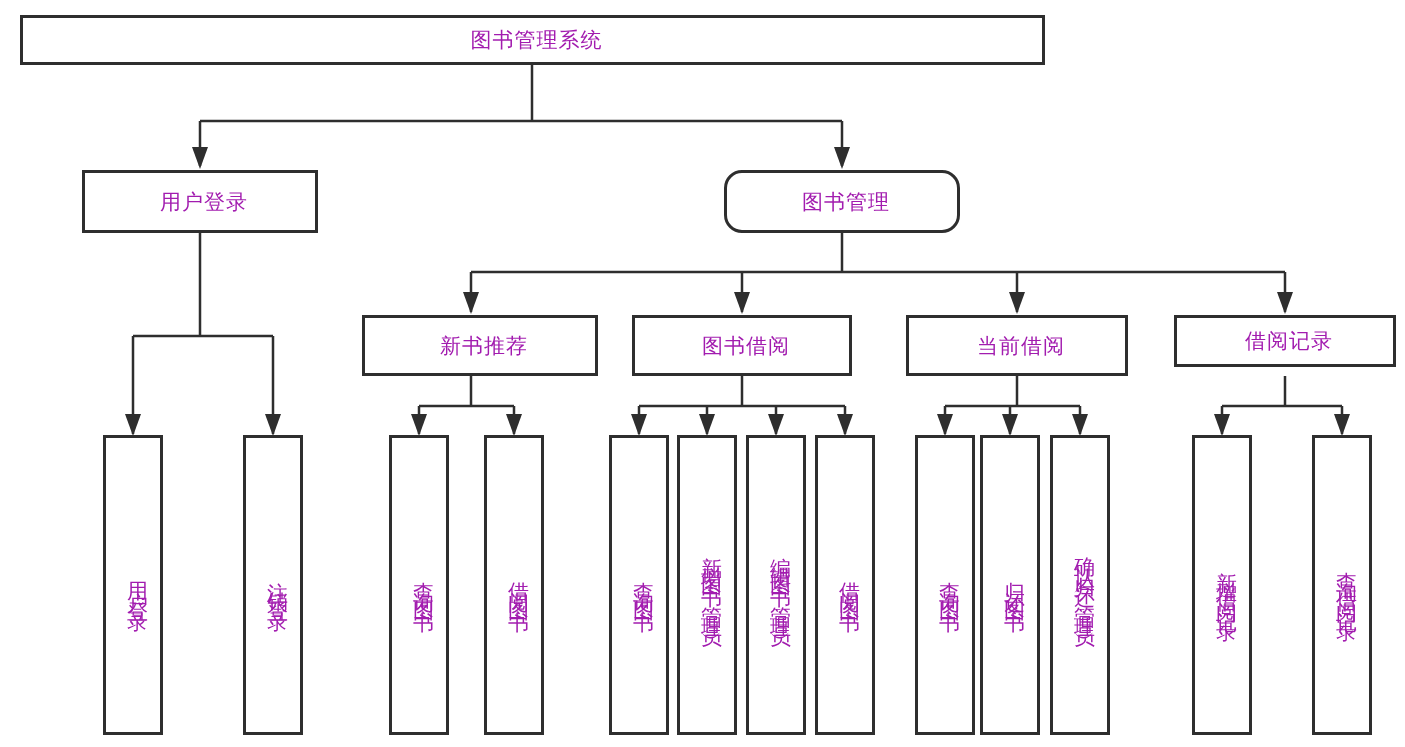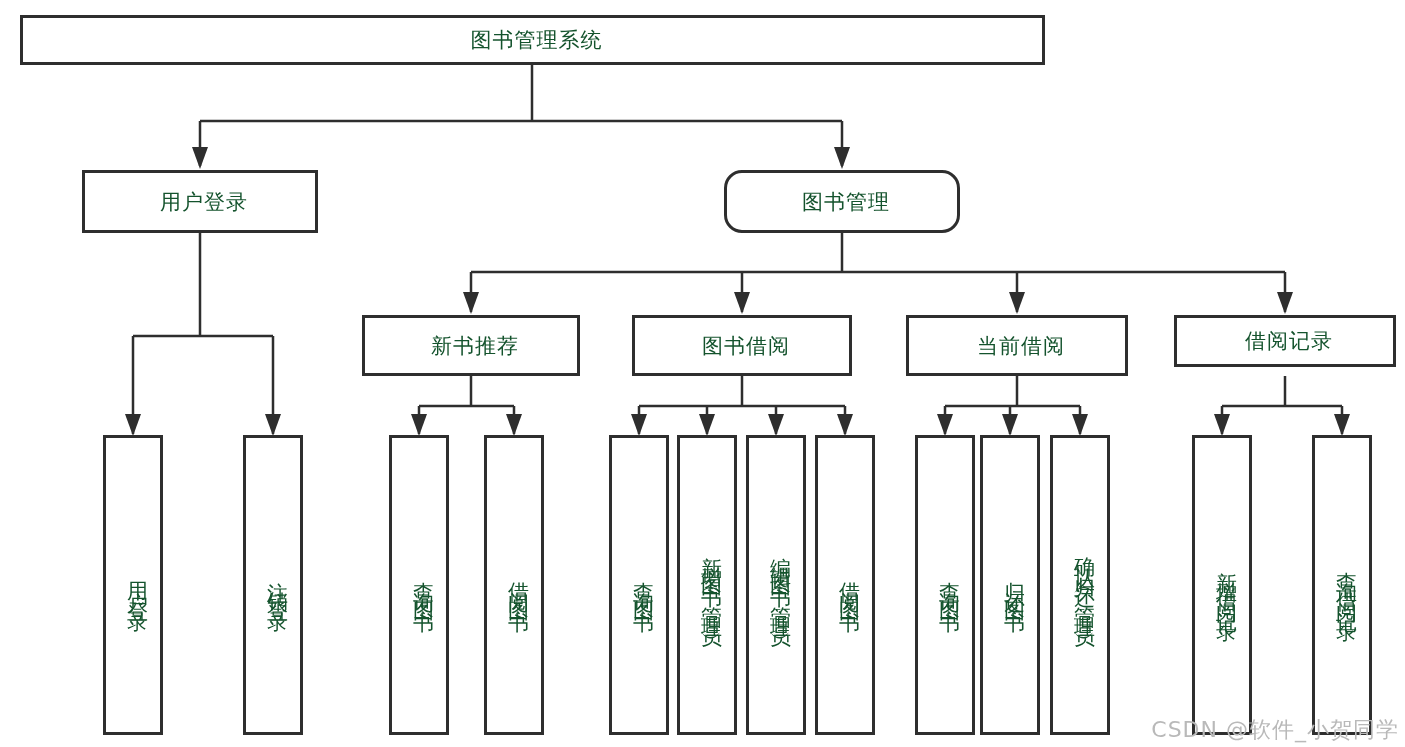--- a/index.html
+++ b/index.html
@@ -22,7 +22,7 @@
     justify-content:center;
     font-size:21px;
     letter-spacing:1px;
-    color:#14532d;
+    color:#a21caf;
     z-index:2;
     padding-left:8px;
   }

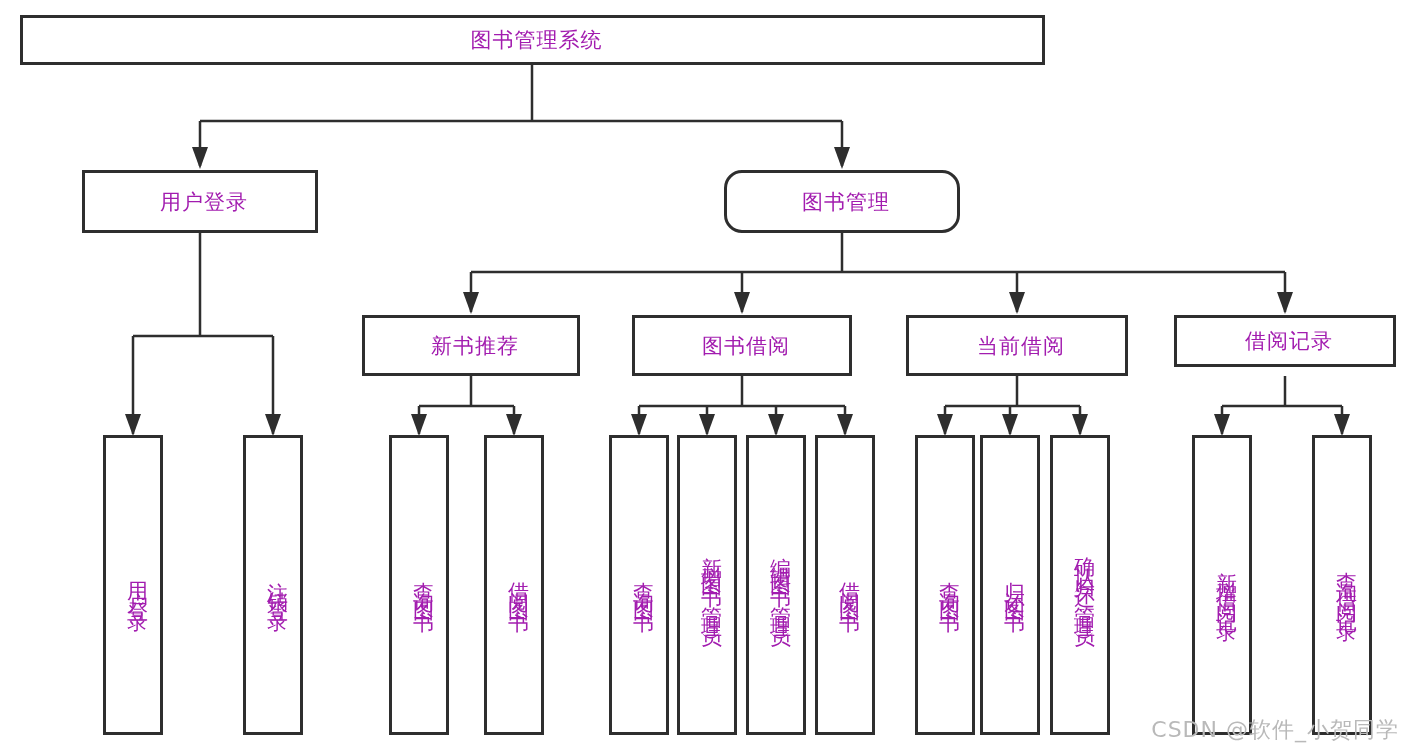--- a/index.html
+++ b/index.html
@@ -41,7 +41,7 @@
   .n-root{left:20px;top:15px;width:1025px;height:50px;}
   .n-user{left:82px;top:170px;width:236px;height:63px;}
   .n-mgmt{left:724px;top:170px;width:236px;height:63px;border-radius:18px;}
-  .n-m0{left:362px;top:315px;width:218px;height:61px;}
+  .n-m0{left:362px;top:315px;width:236px;height:61px;}
   .n-m1{left:632px;top:315px;width:220px;height:61px;}
   .n-m2{left:906px;top:315px;width:222px;height:61px;}
   .n-m3{left:1174px;top:315px;width:222px;height:52px;}

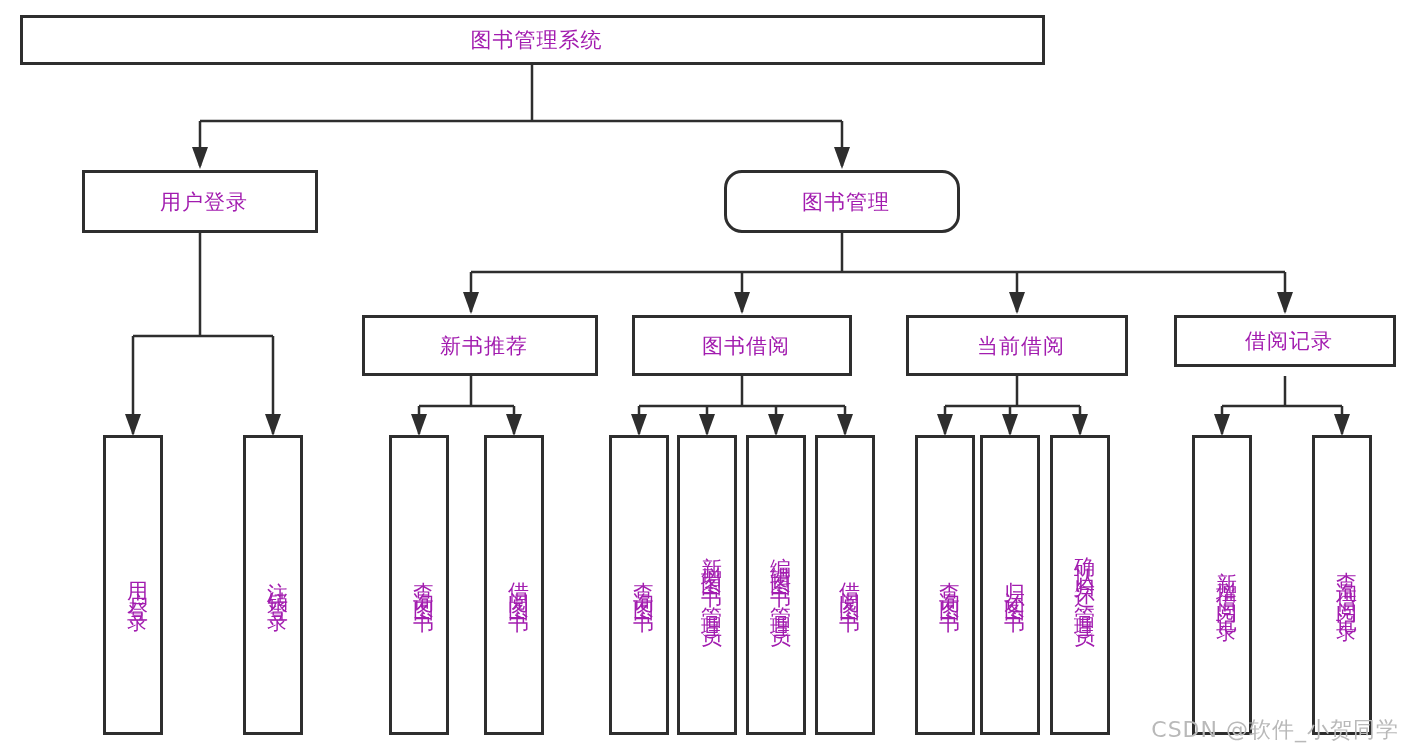--- a/index.html
+++ b/index.html
@@ -159,7 +159,6 @@
     <span>查询借阅记录</span>
   </div>
 
-  <div class="watermark">CSDN @软件_小贺同学</div>
 
 </div>
 

